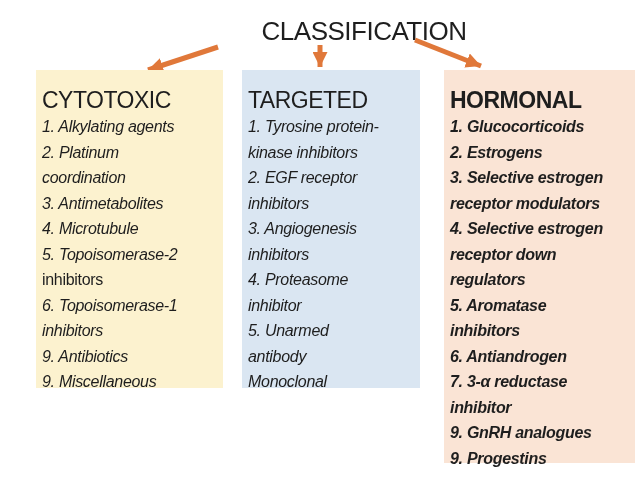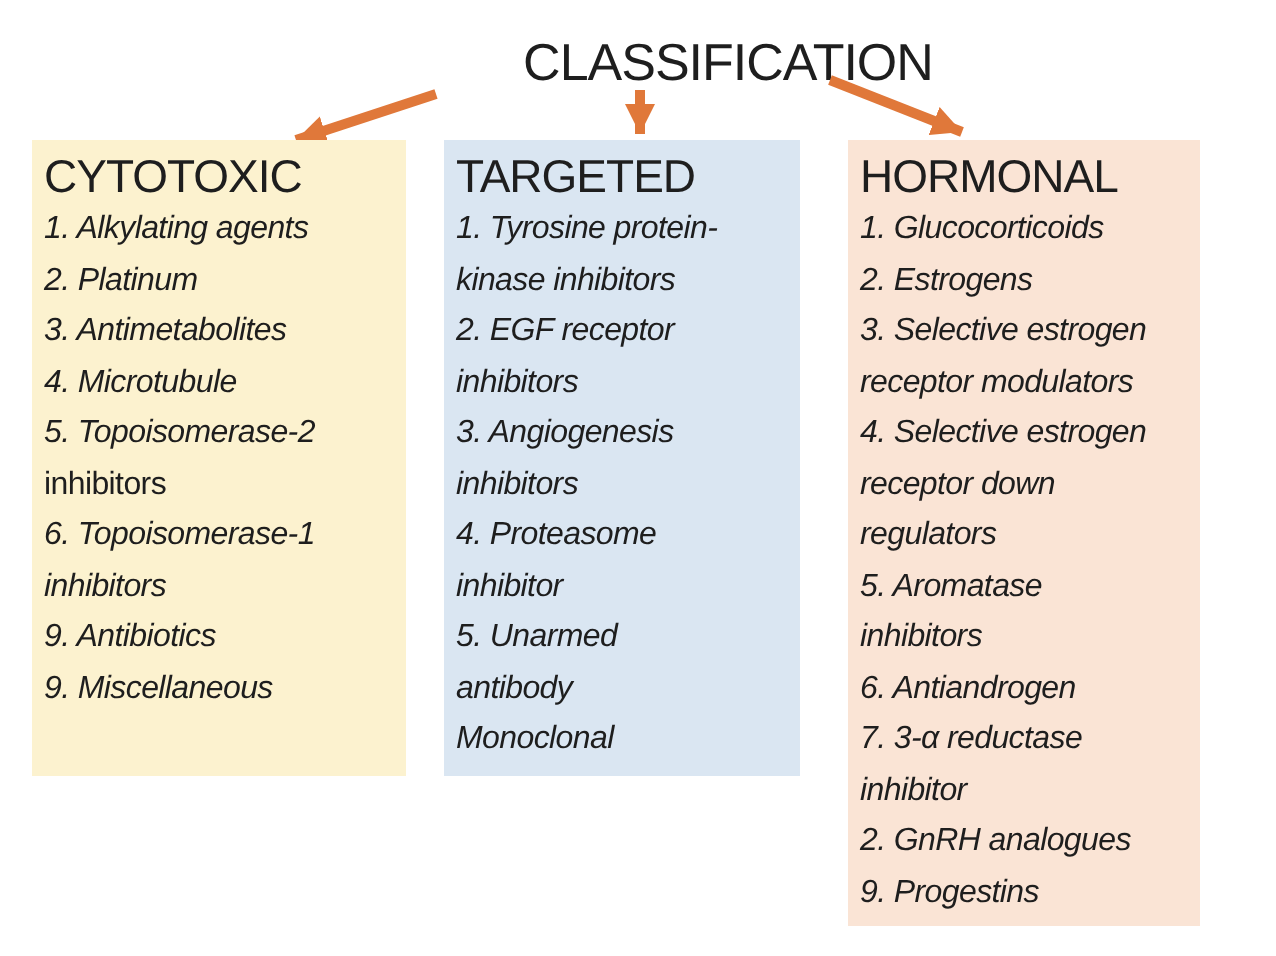--- a/index.html
+++ b/index.html
@@ -14,7 +14,8 @@
   .arrows{position:absolute;top:0;left:0;}
   .col{
     position:absolute;box-sizing:border-box;
-    padding:4px 2px 0 6px;
+    padding:16px 2px 0 6px;
+    margin-left:20px;
   }
   .col-header{
     font-size:23px;line-height:28px;letter-spacing:-0.5px;white-space:nowrap;

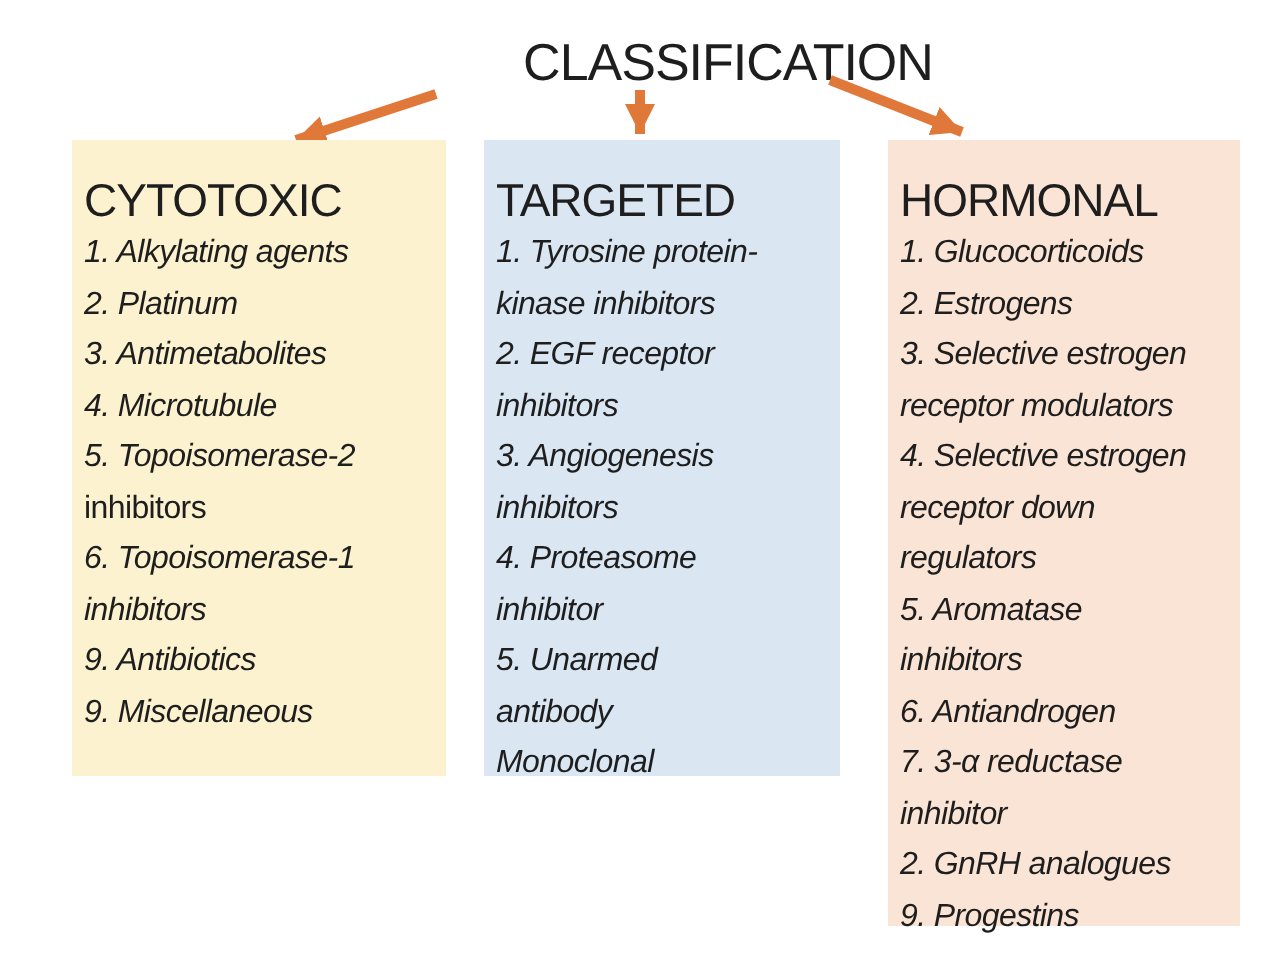--- a/index.html
+++ b/index.html
@@ -76,7 +76,7 @@
       </div>
   </div>
 
-  <div class="col" id="col-2" style="left: 424px; top: 70px; width: 176px; height: 393px; background: rgb(250, 228, 213);">
+  <div class="col" id="col-2" style="left: 424px; top: 70px; width: 191px; height: 393px; background: rgb(250, 228, 213); font-weight: bold;">
     <div class="col-header">HORMONAL</div>
     <div class="col-body">
         <div class="line it">1. Glucocorticoids</div>

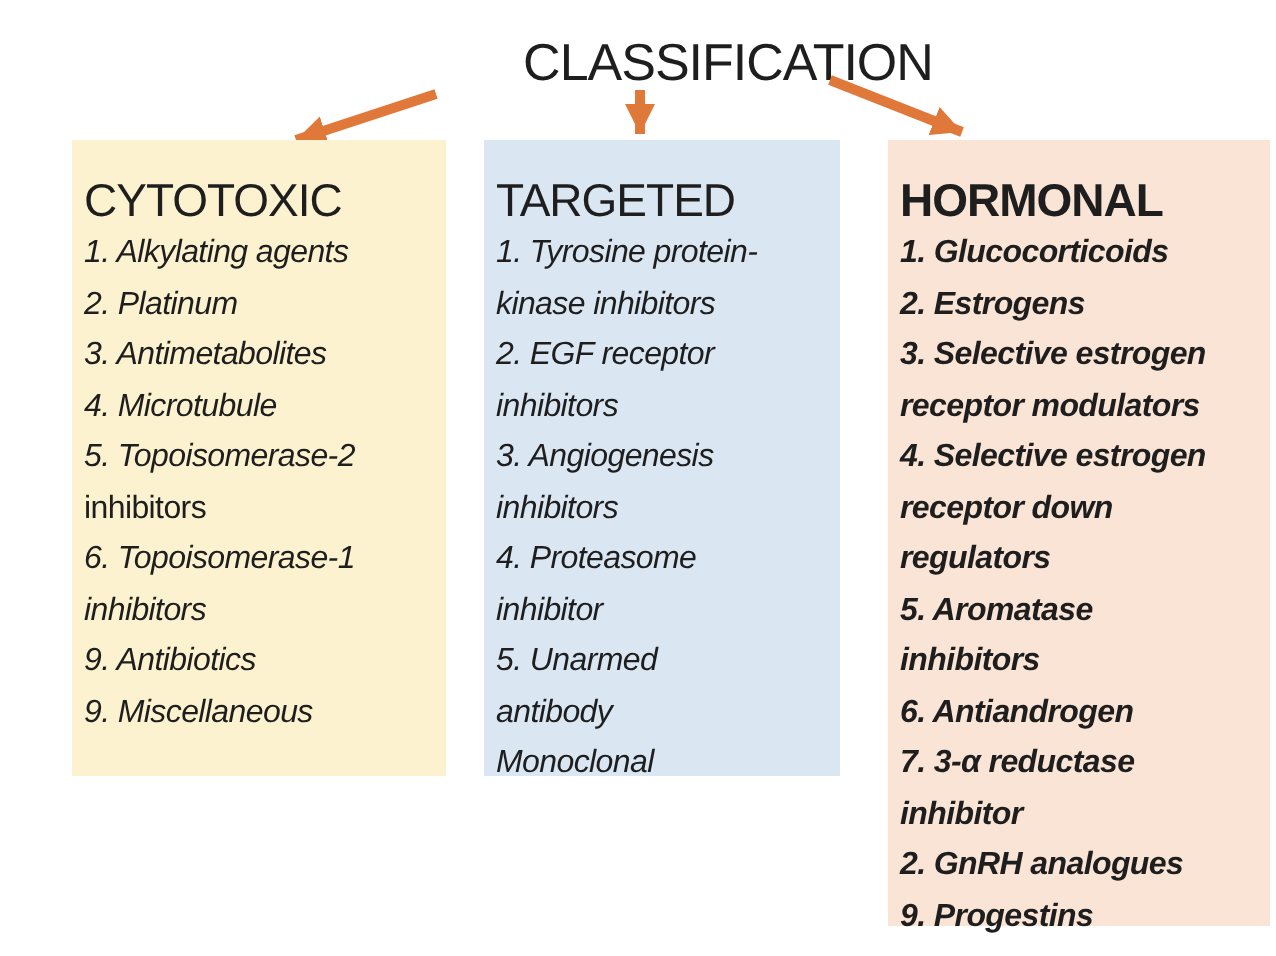--- a/index.html
+++ b/index.html
@@ -48,6 +48,7 @@
     <div class="col-body">
         <div class="line it">1. Alkylating agents</div>
         <div class="line it">2. Platinum</div>
+        <div class="line it">coordination</div>
         <div class="line it">3. Antimetabolites</div>
         <div class="line it">4. Microtubule</div>
         <div class="line it">5. Topoisomerase-2</div>

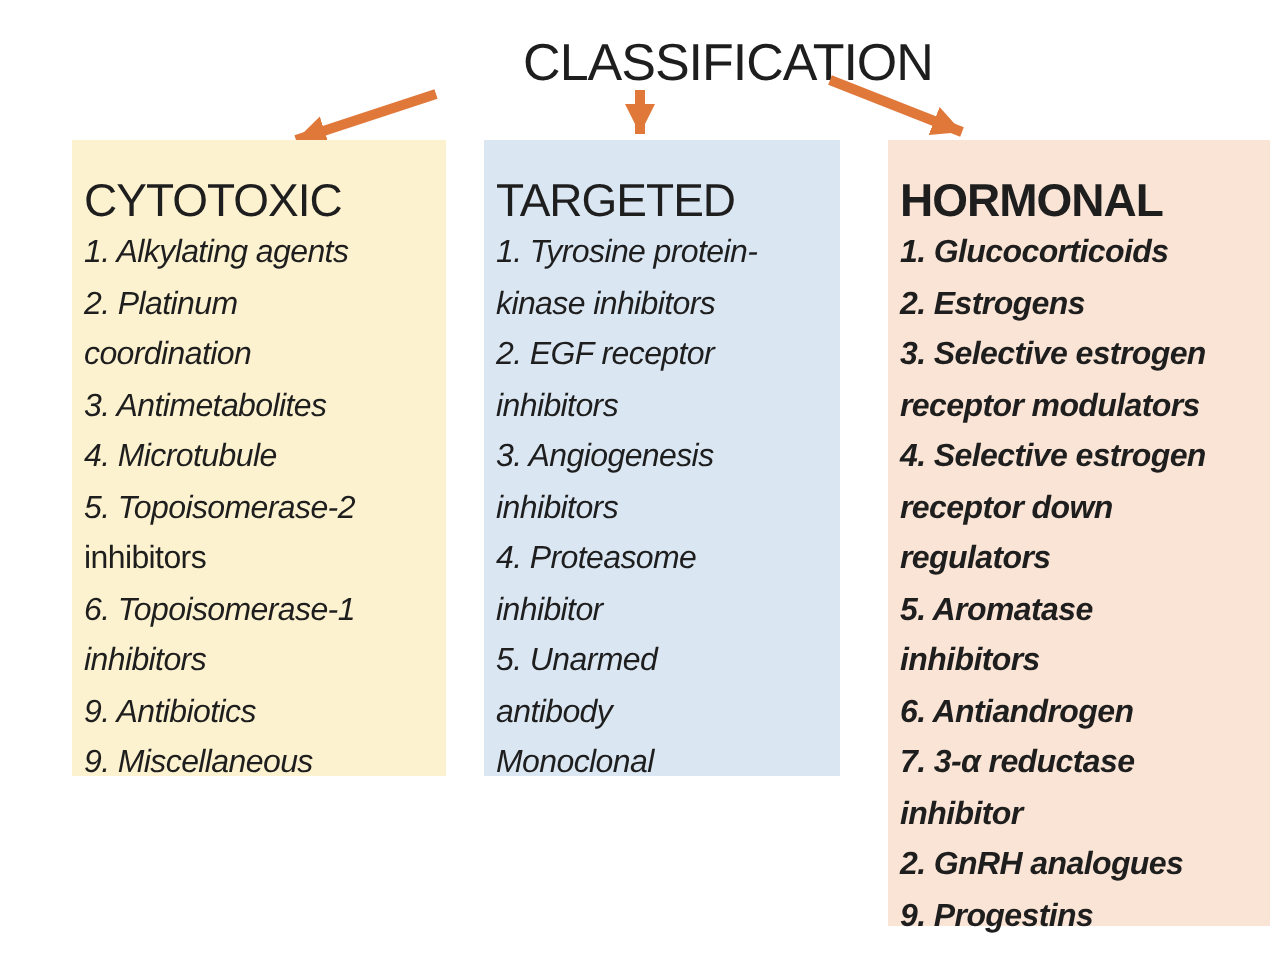--- a/index.html
+++ b/index.html
@@ -92,7 +92,7 @@
         <div class="line it">6. Antiandrogen</div>
         <div class="line it">7. 3-α reductase</div>
         <div class="line it">inhibitor</div>
-        <div class="line it">2. GnRH analogues</div>
+        <div class="line it">9. GnRH analogues</div>
         <div class="line it">9. Progestins</div>
       </div>
   </div>

